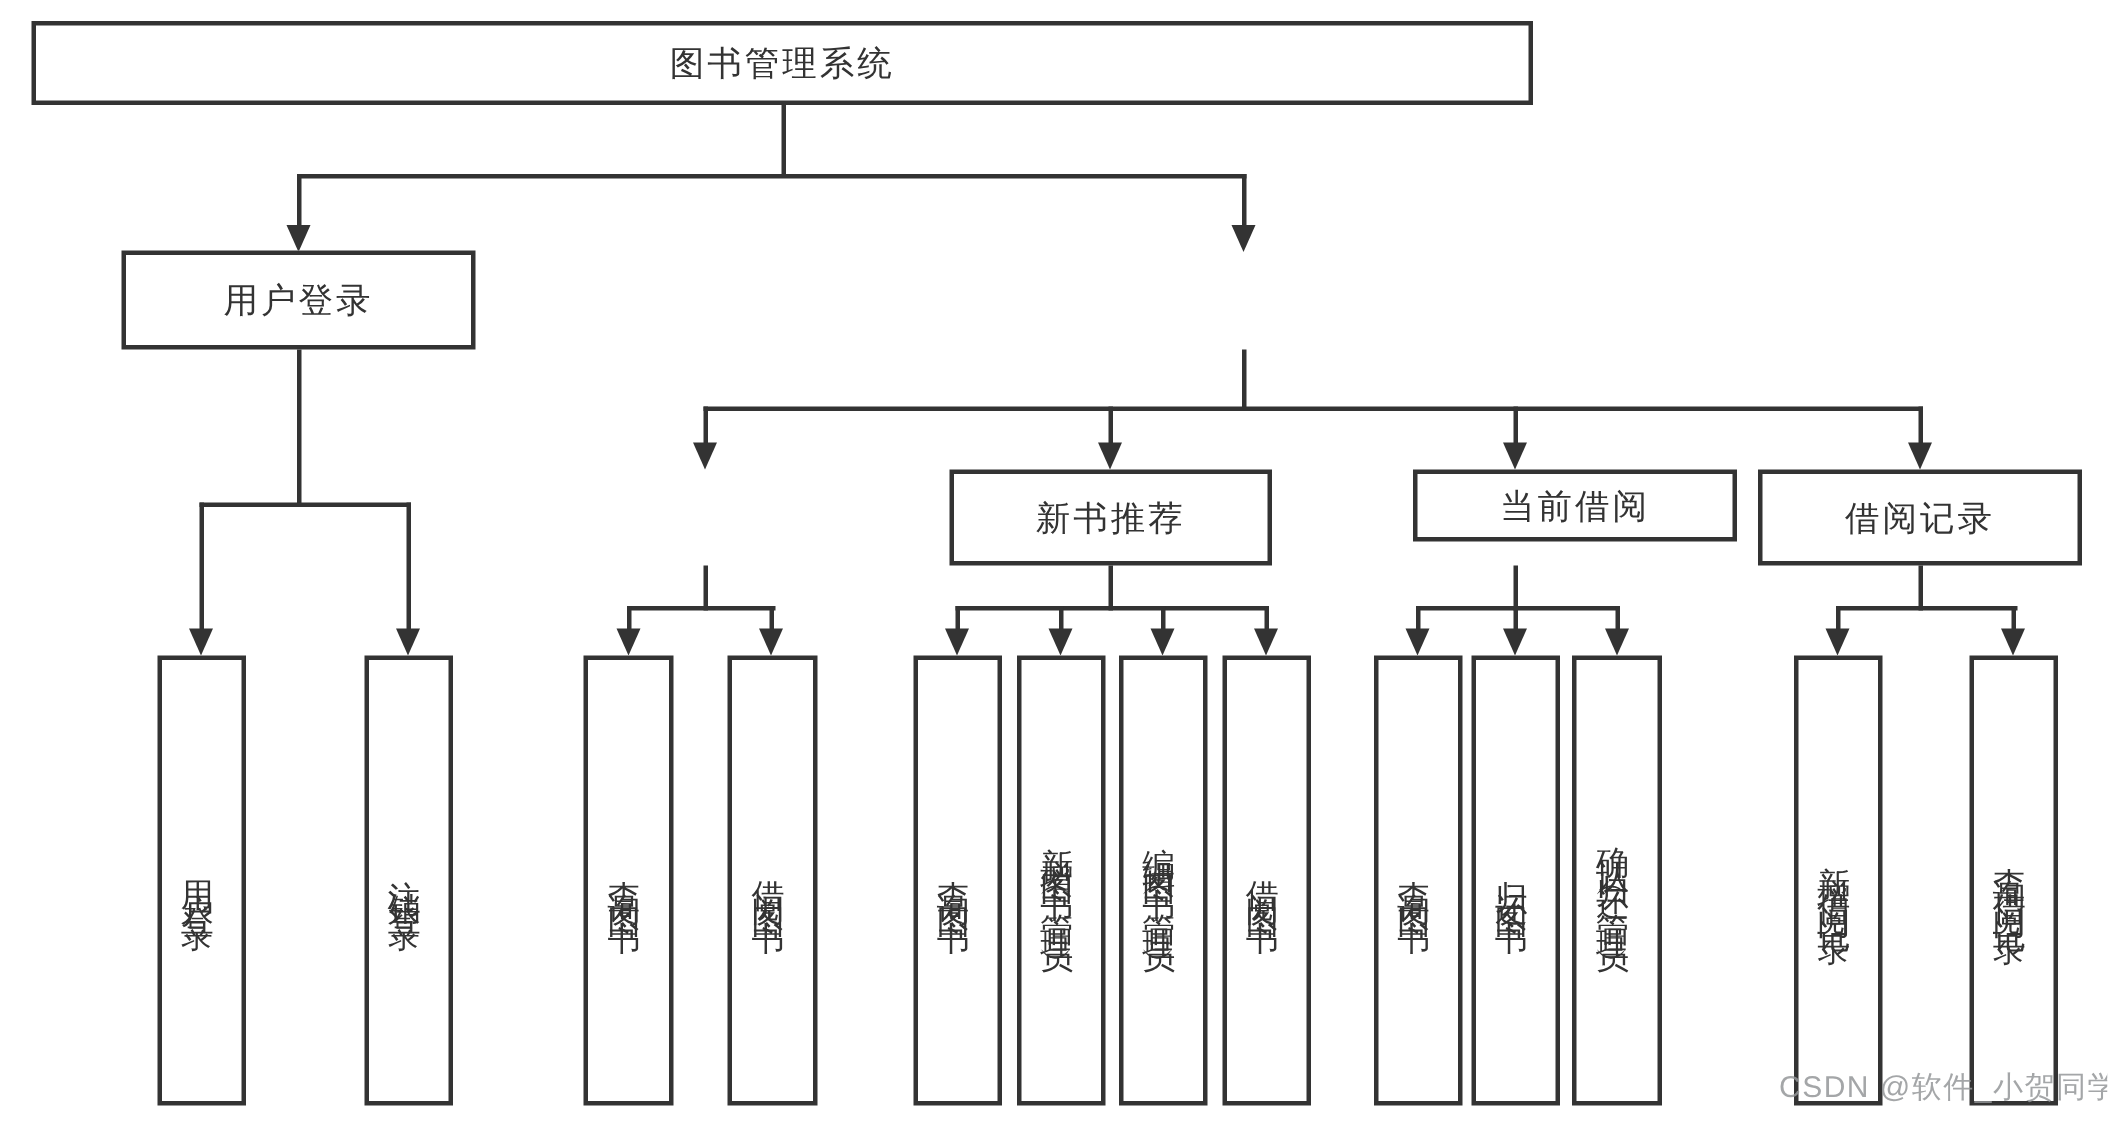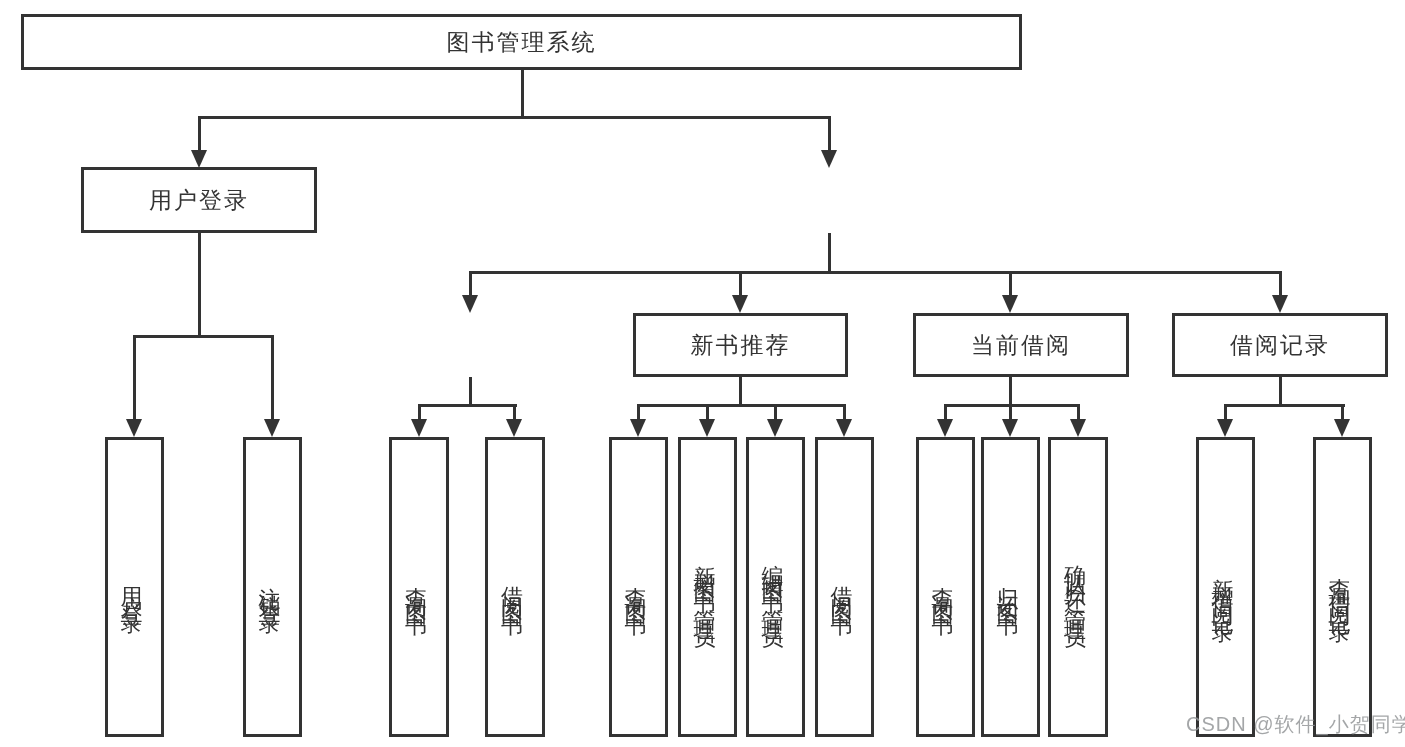--- a/index.html
+++ b/index.html
@@ -70,7 +70,7 @@
   <div class="box" style="left:633px;top:313px;width:215px;height:64px;">
     <span class="hlabel">新书推荐</span>
   </div>
-  <div class="box" style="left:913px;top:313px;width:216px;height:64px;text-align:center;">
+  <div class="box" style="left:942px;top:313px;width:216px;height:48px;text-align:center;">
     <span class="hlabel">当前借阅</span>
   </div>
   <div class="box" style="left:1172px;top:313px;width:216px;height:64px;">

